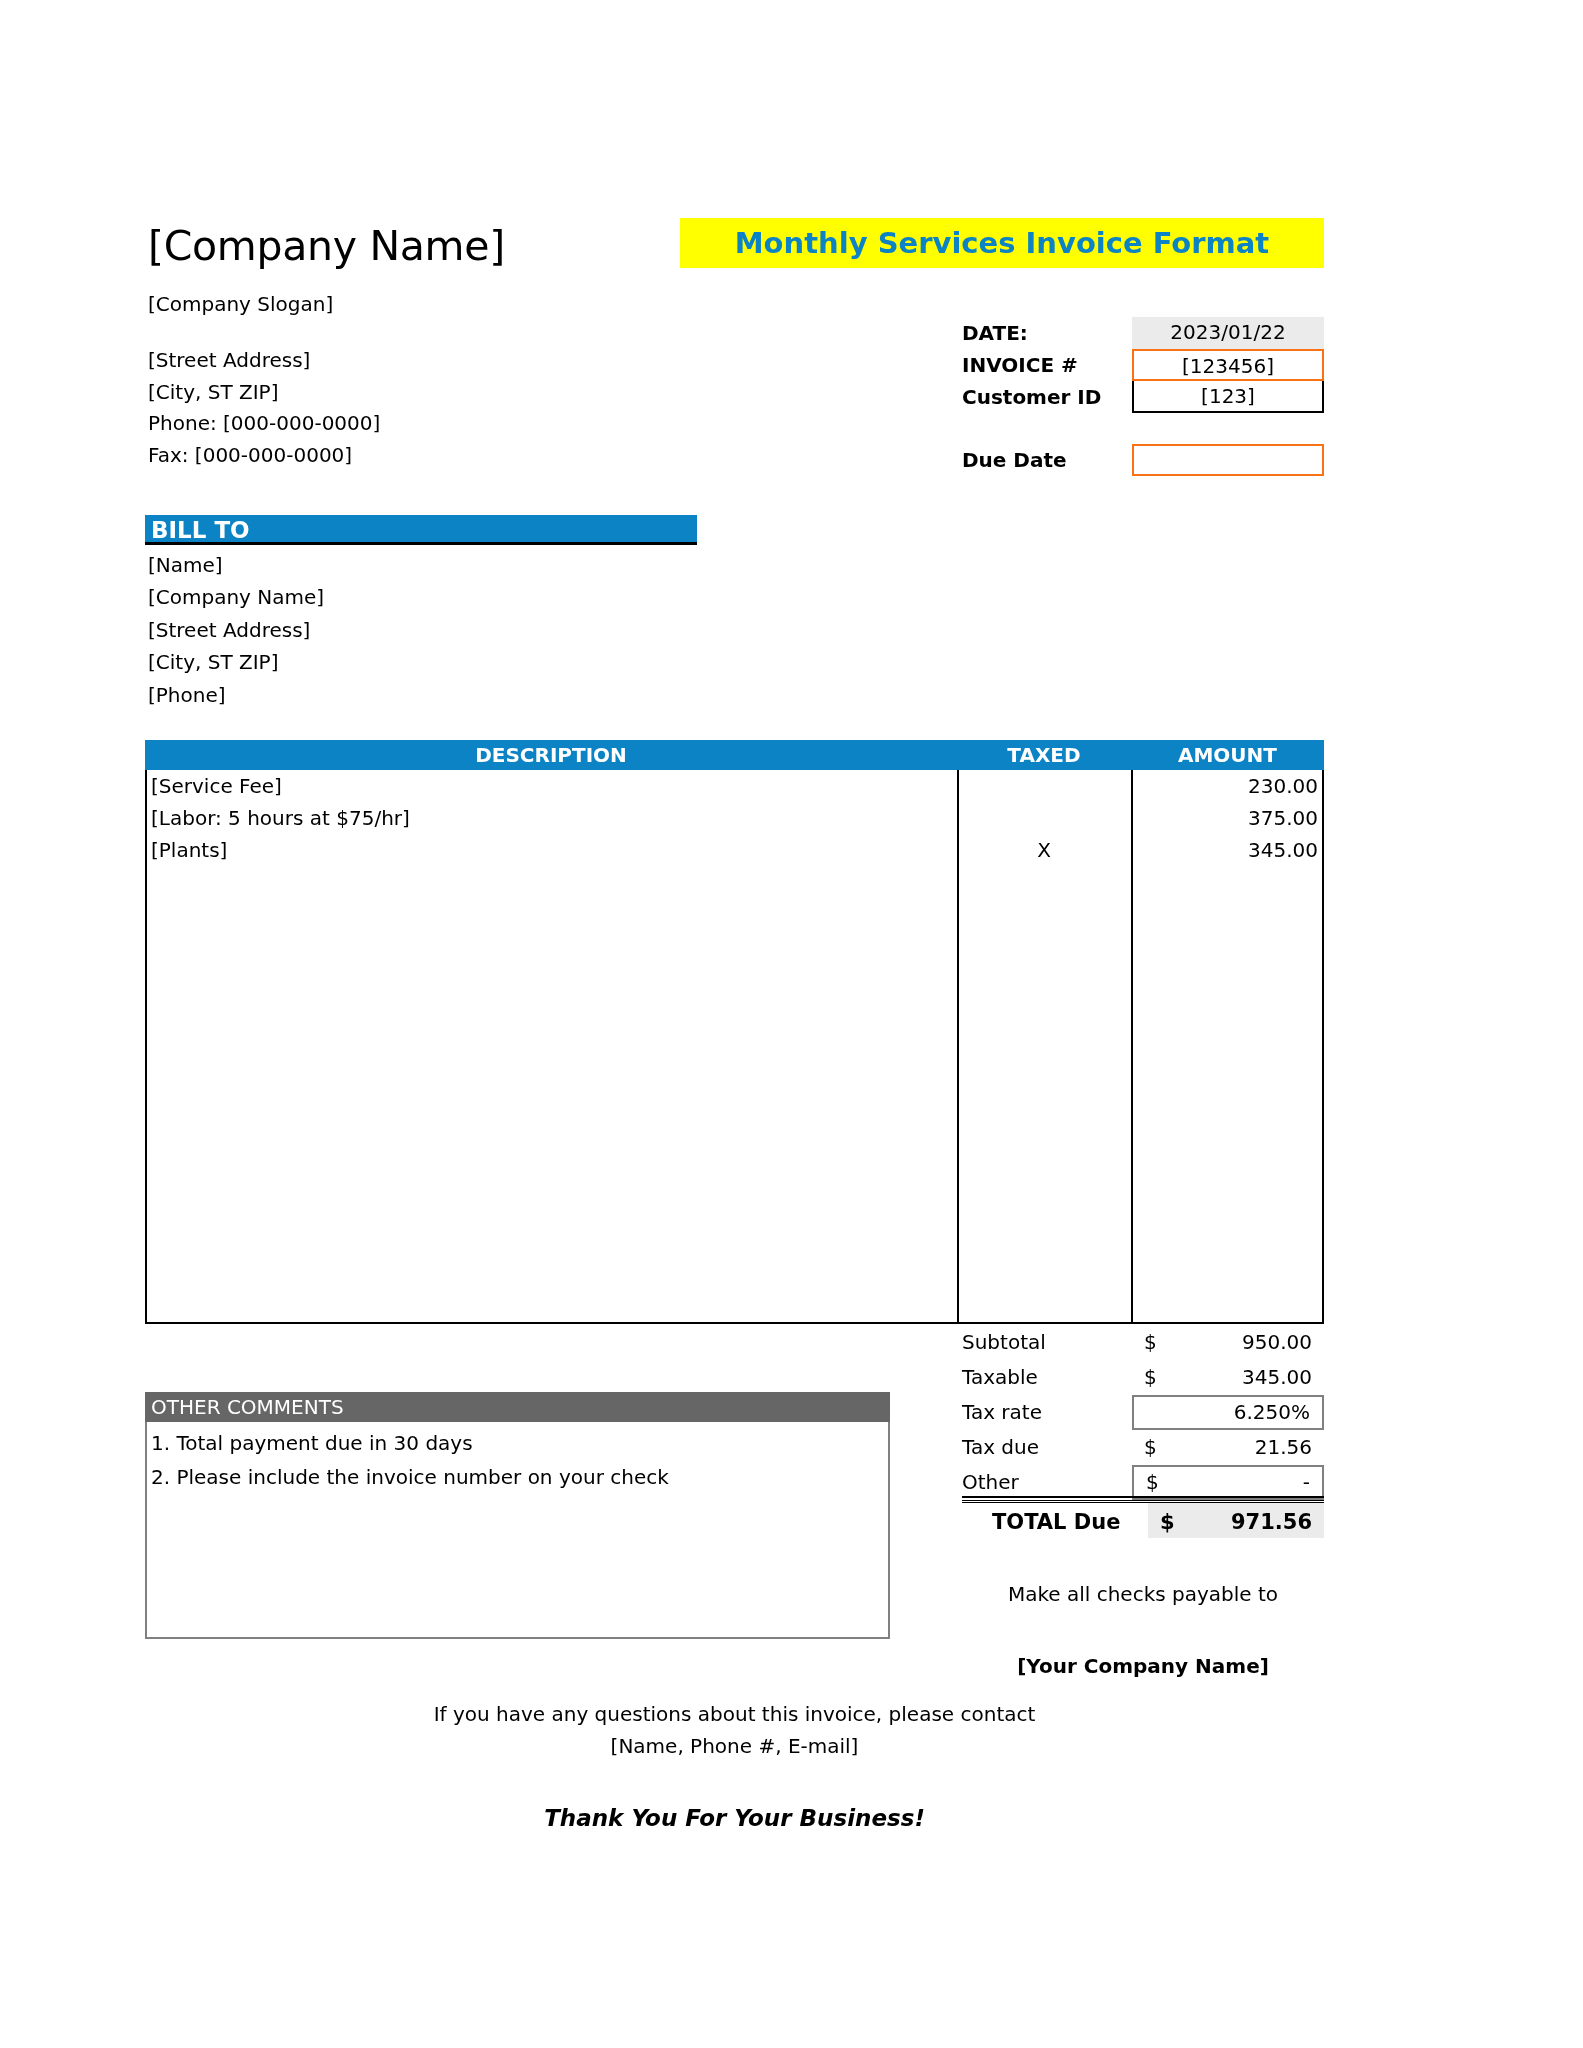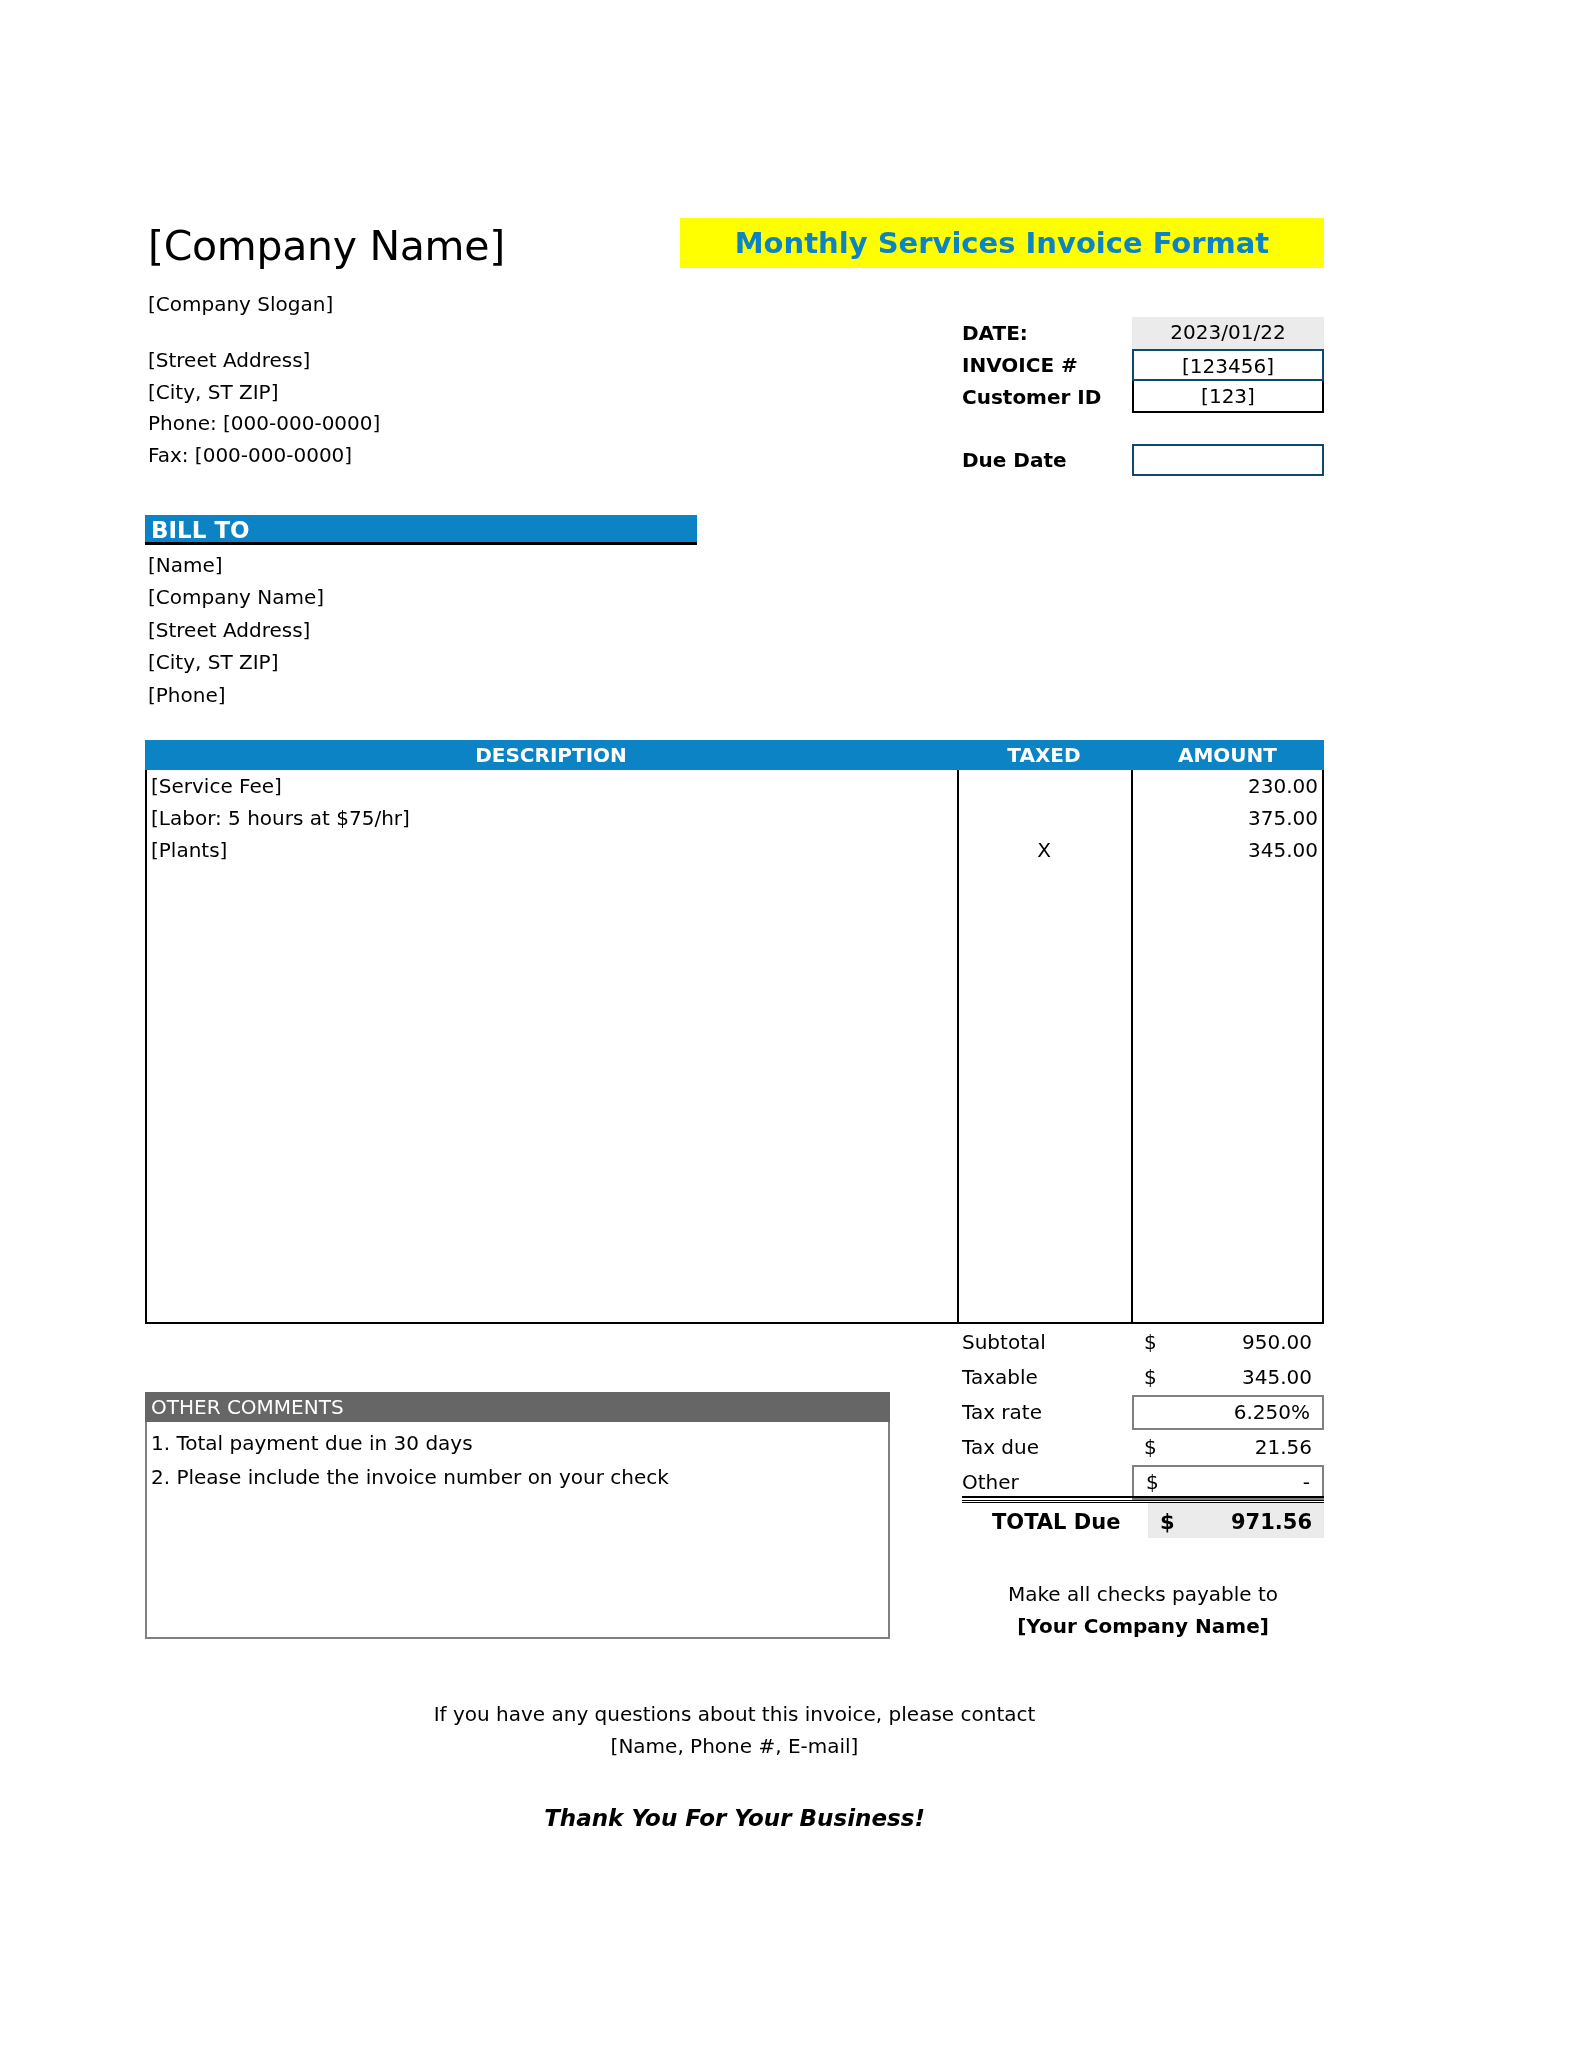--- a/index.html
+++ b/index.html
@@ -102,7 +102,7 @@
     background: #ebebeb;
   }
   .meta-value.boxed {
-    border: 2px solid #0c4a6e;
+    border: 2px solid #f97316;
   }
   .meta-value.boxed-nt {
     border: 2px solid #000000;

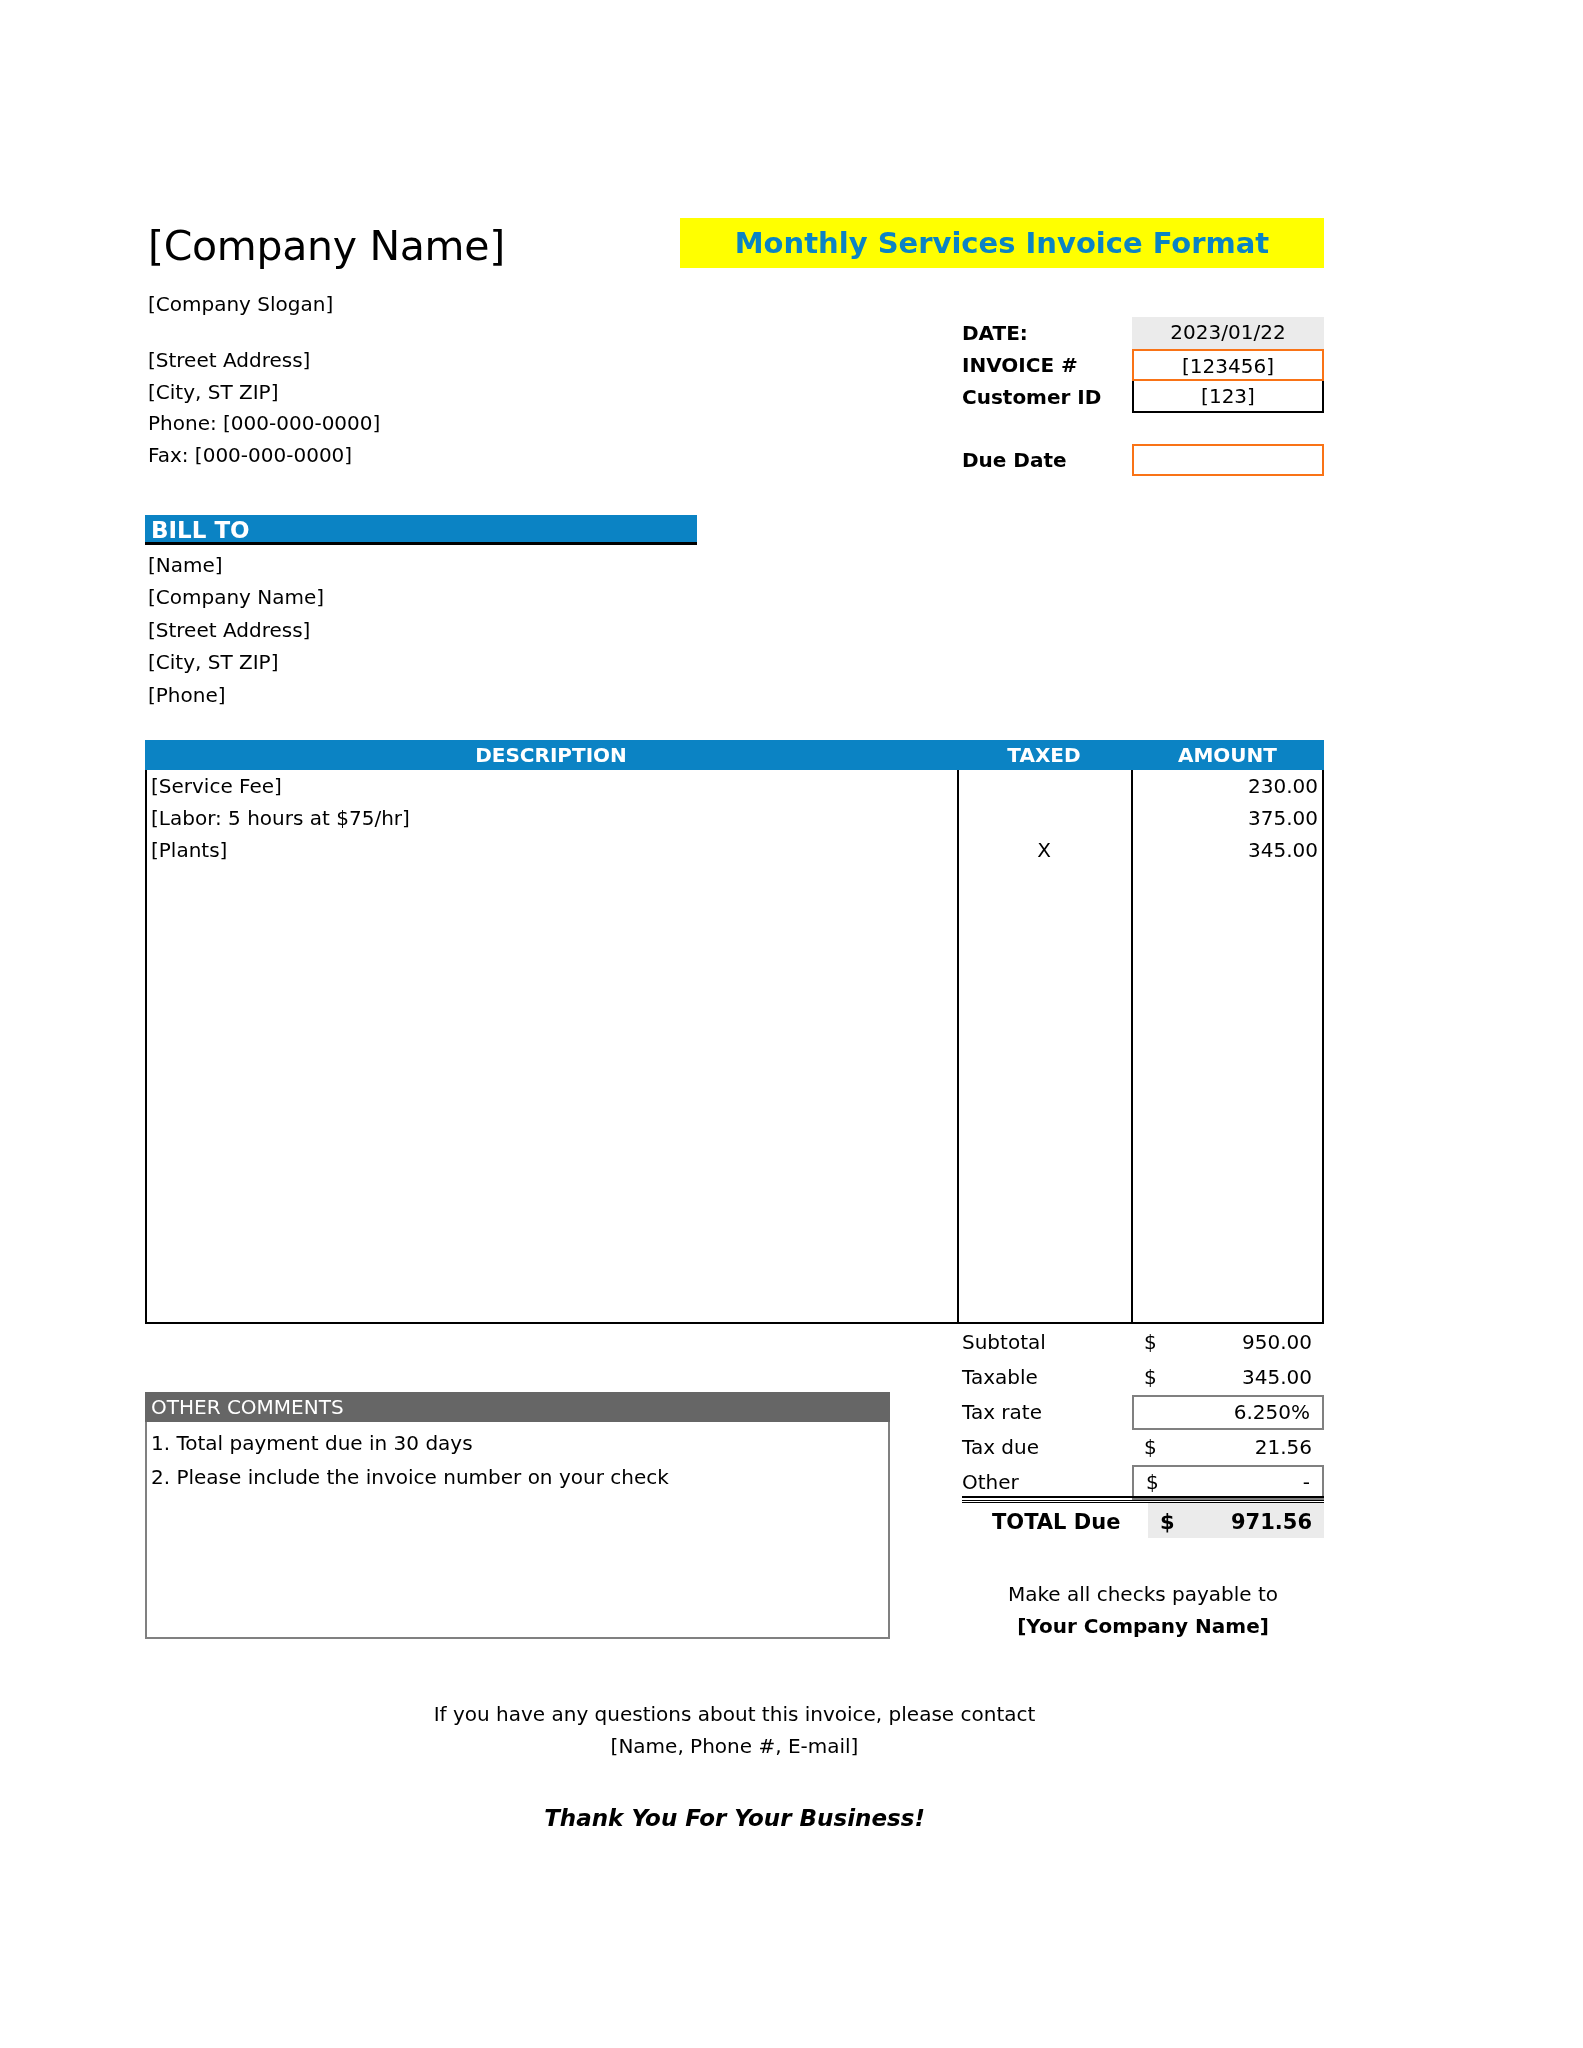--- a/index.html
+++ b/index.html
@@ -306,7 +306,7 @@
     text-align: center;
   }
   .payable .l1 { font-size: 20px; line-height: 32px; }
-  .payable .l2 { font-size: 20px; line-height: 32px; font-weight: bold; }
+  .payable .l2 { font-size: 20px; line-height: 32px; font-weight: bold; margin-top: 40px; }
 
   
   .footer {

